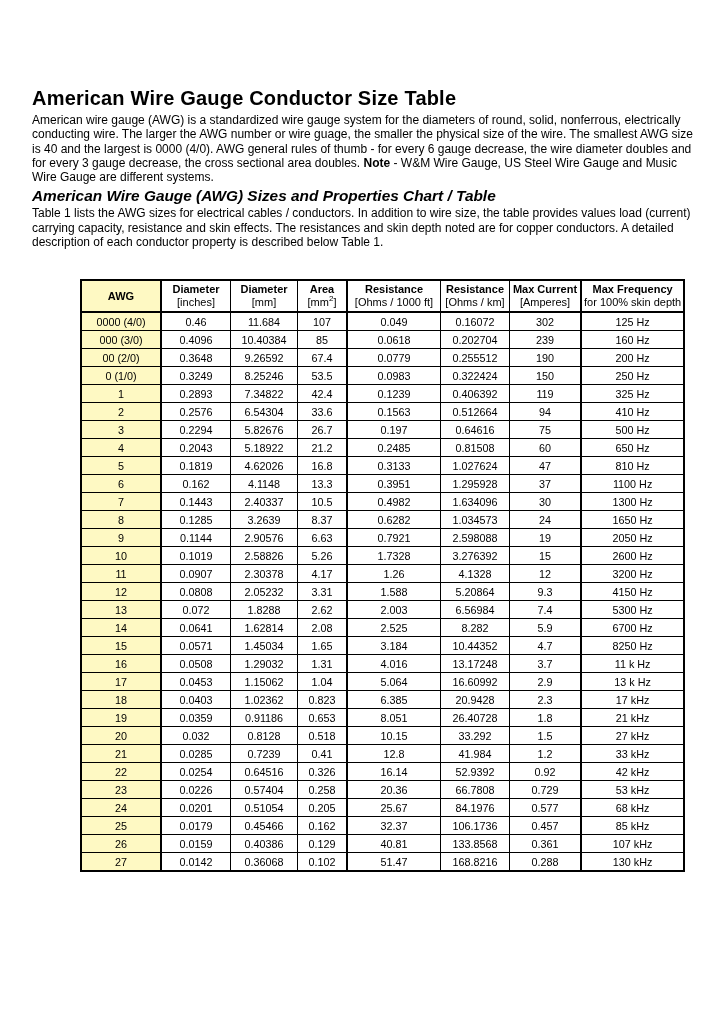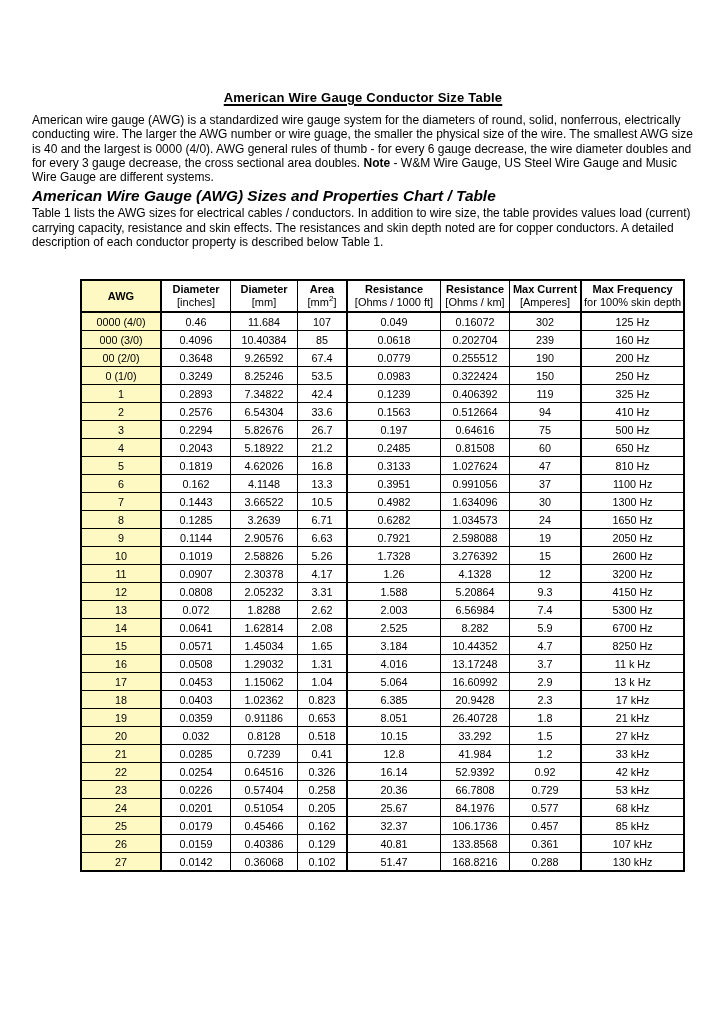--- a/index.html
+++ b/index.html
@@ -19,15 +19,13 @@
     box-sizing: border-box;
   }
   h1.doc-title {
-    font-size: 13px;
+    font-size: 20px;
     line-height: 24px;
     font-weight: 700;
     margin: 0 0 3px 0;
-    text-decoration: underline;
     text-decoration-thickness: 2px;
     text-underline-offset: 2px;
     letter-spacing: 0.2px;
-    text-align: center;
   }
   p.body-text {
     font-size: 12px;

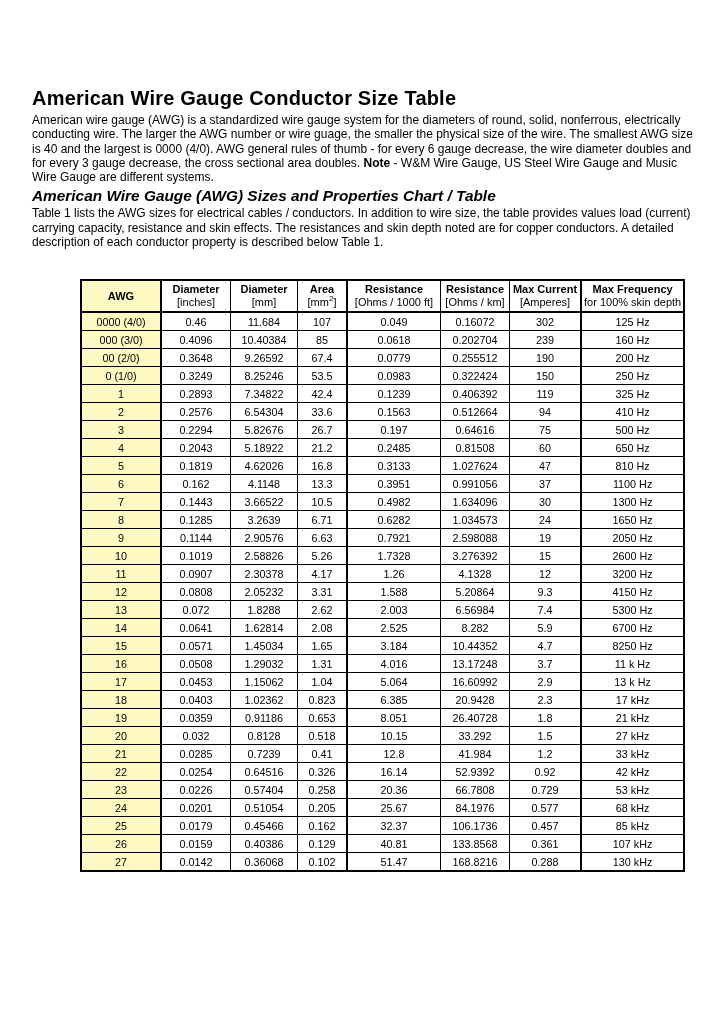--- a/index.html
+++ b/index.html
@@ -235,7 +235,7 @@
     <td class="c2">4.1148</td>
     <td class="c3">13.3</td>
     <td class="c4">0.3951</td>
-    <td class="c5">0.991056</td>
+    <td class="c5">1.295928</td>
     <td class="c6">37</td>
     <td class="c7">1100 Hz</td>
   </tr>

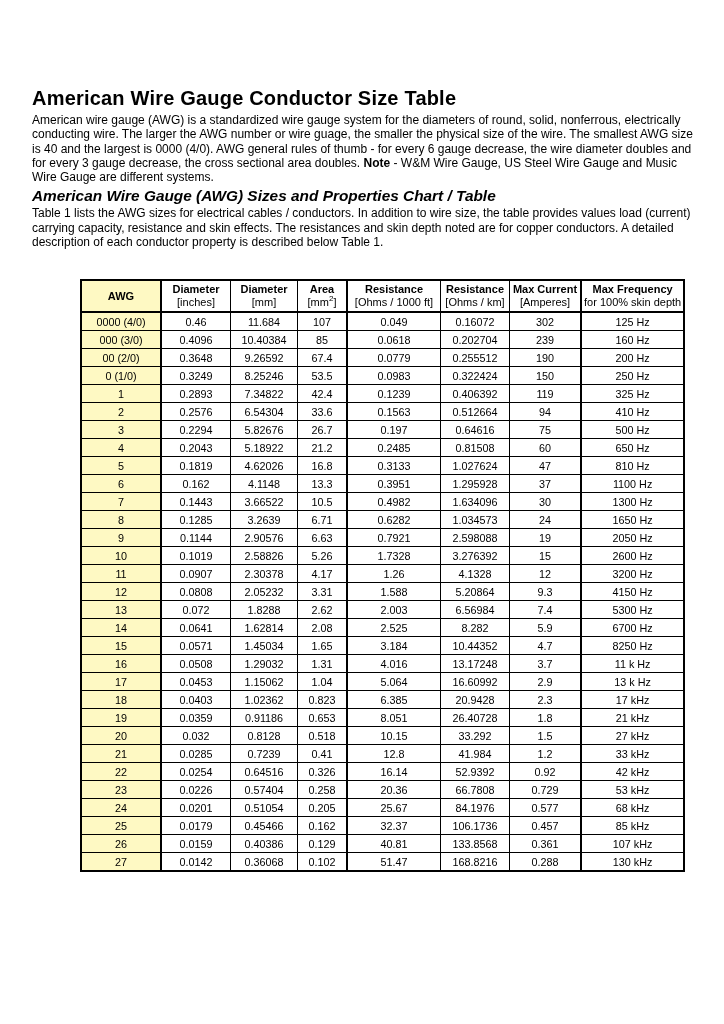--- a/index.html
+++ b/index.html
@@ -243,7 +243,7 @@
   <tr>
     <td class="c0">7</td>
     <td class="c1">0.1443</td>
-    <td class="c2">3.66522</td>
+    <td class="c2">2.40337</td>
     <td class="c3">10.5</td>
     <td class="c4">0.4982</td>
     <td class="c5">1.634096</td>

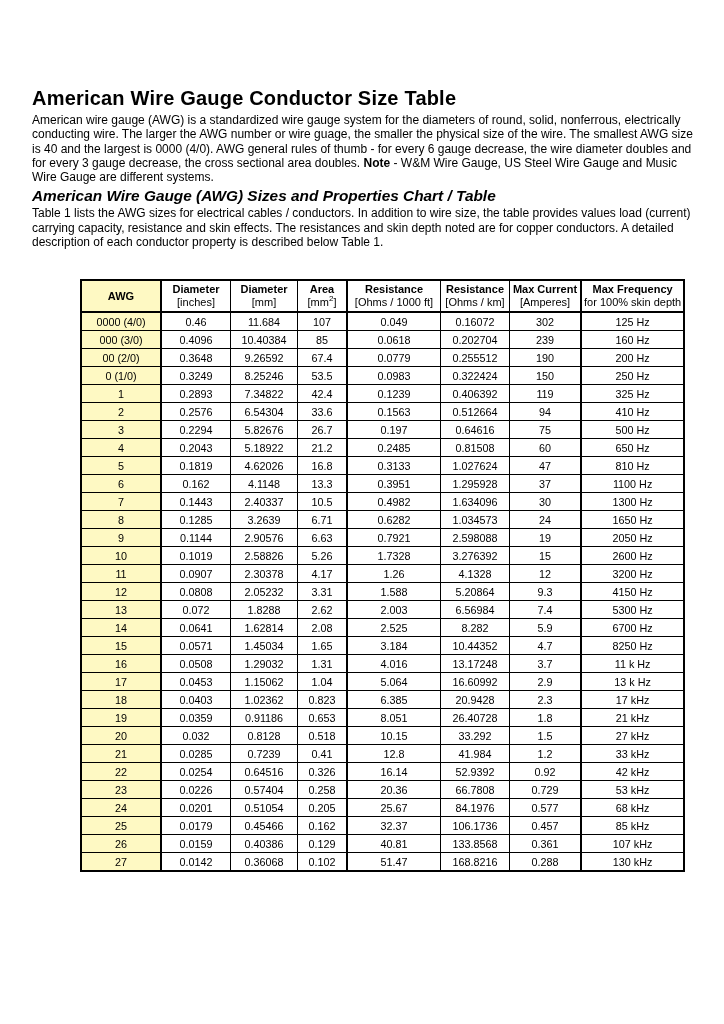--- a/index.html
+++ b/index.html
@@ -255,7 +255,7 @@
     <td class="c0">8</td>
     <td class="c1">0.1285</td>
     <td class="c2">3.2639</td>
-    <td class="c3">6.71</td>
+    <td class="c3">8.37</td>
     <td class="c4">0.6282</td>
     <td class="c5">1.034573</td>
     <td class="c6">24</td>

